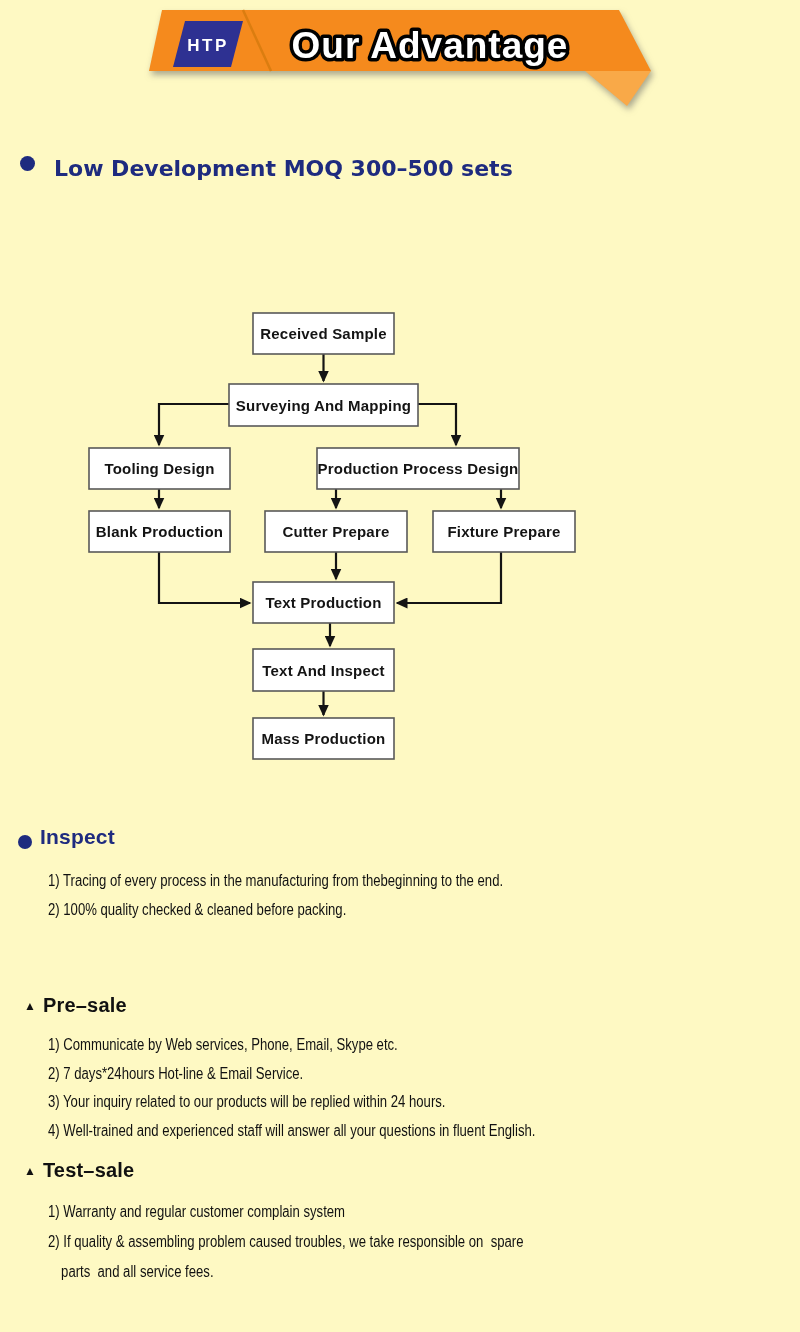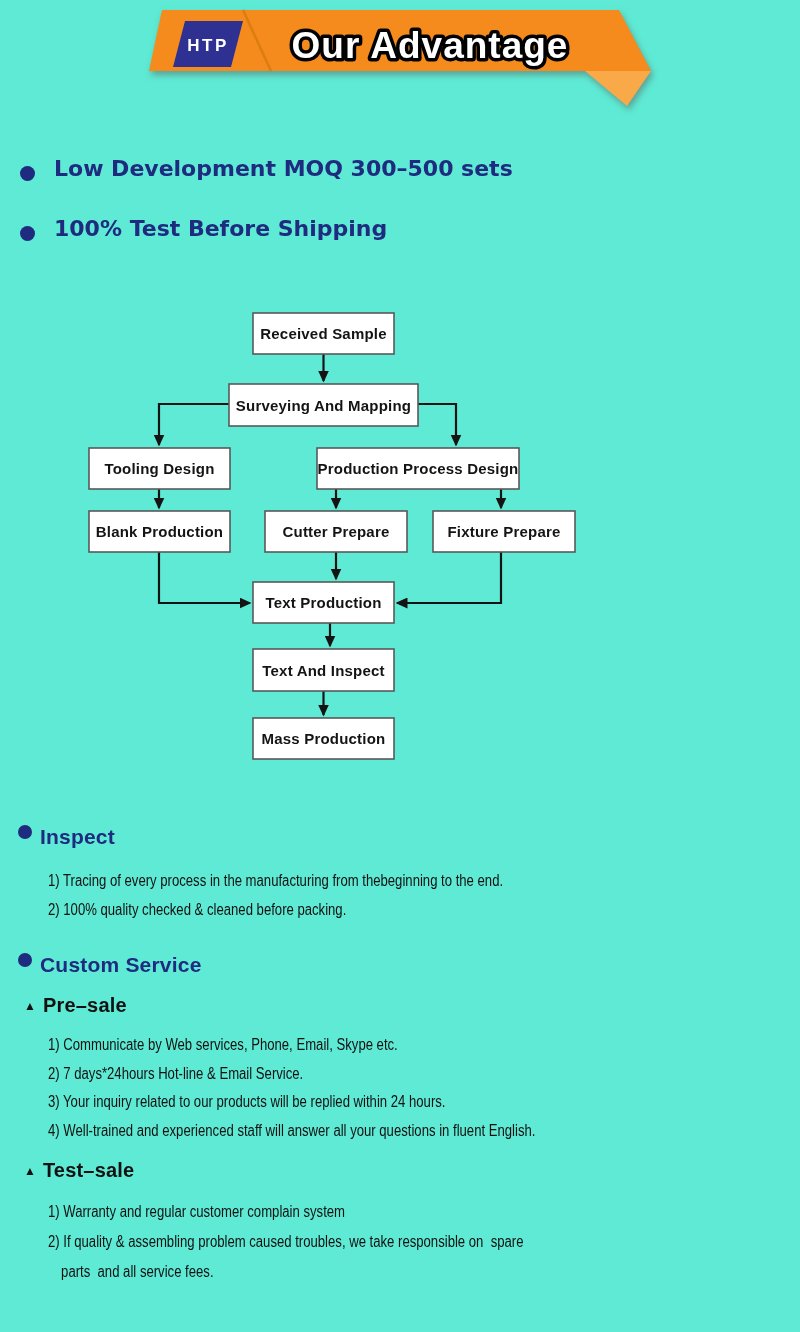--- a/index.html
+++ b/index.html
@@ -4,7 +4,7 @@
 <style>
   html,body { margin:0; padding:0; background:#fff; }
   .page {
-    position:relative; width:800px; height:1332px; background:#5eead4;
+    position:relative; width:800px; height:1332px; background:#fef9c3;
     font-family:"Liberation Sans", sans-serif; overflow:hidden;
   }
 

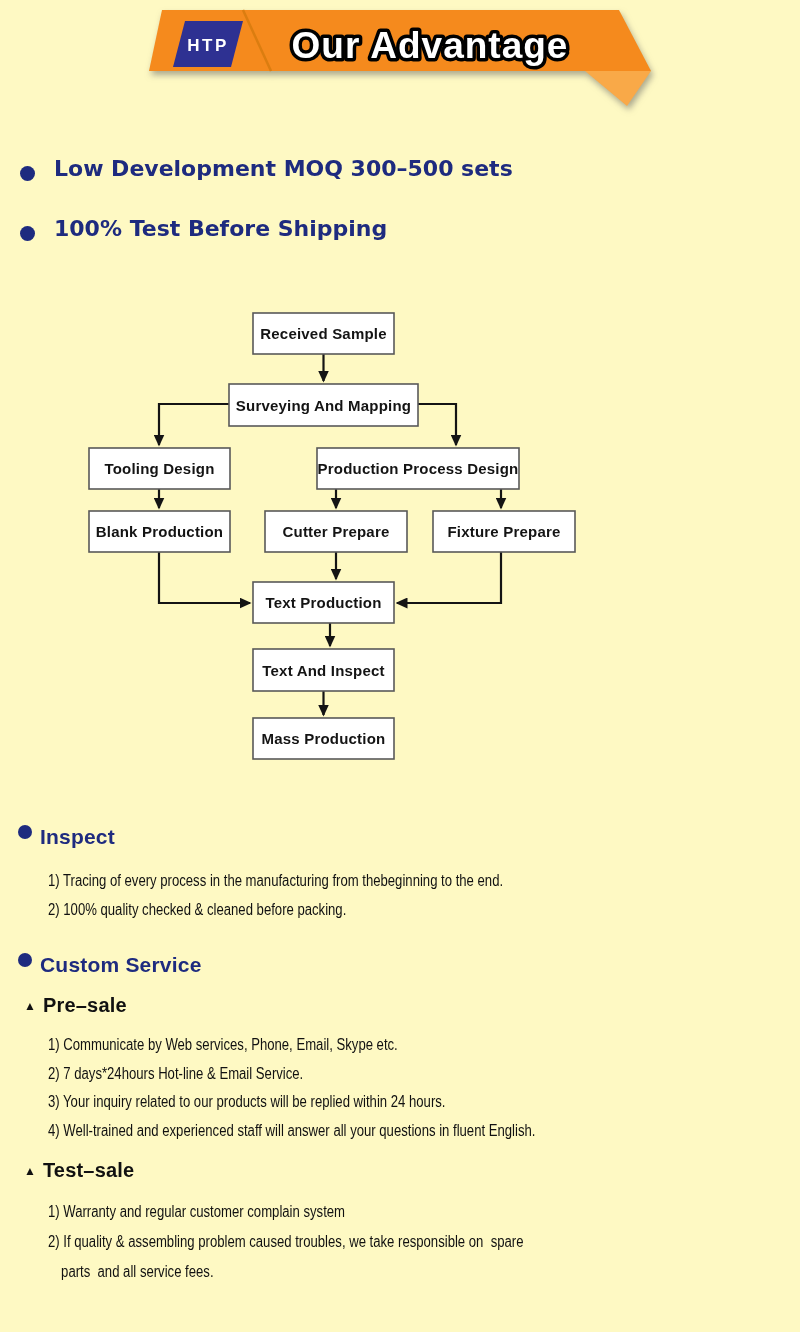--- a/index.html
+++ b/index.html
@@ -21,7 +21,7 @@
   }
 
   
-  .adv { position:absolute; left:20px; display:flex; align-items:flex-end; }
+  .adv { position:absolute; left:20px; display:flex; align-items:flex-start; }
   .adv .dot {
     width:15px; height:15px; border-radius:50%; background:var(--navy);
     margin-right:19px; flex:none;

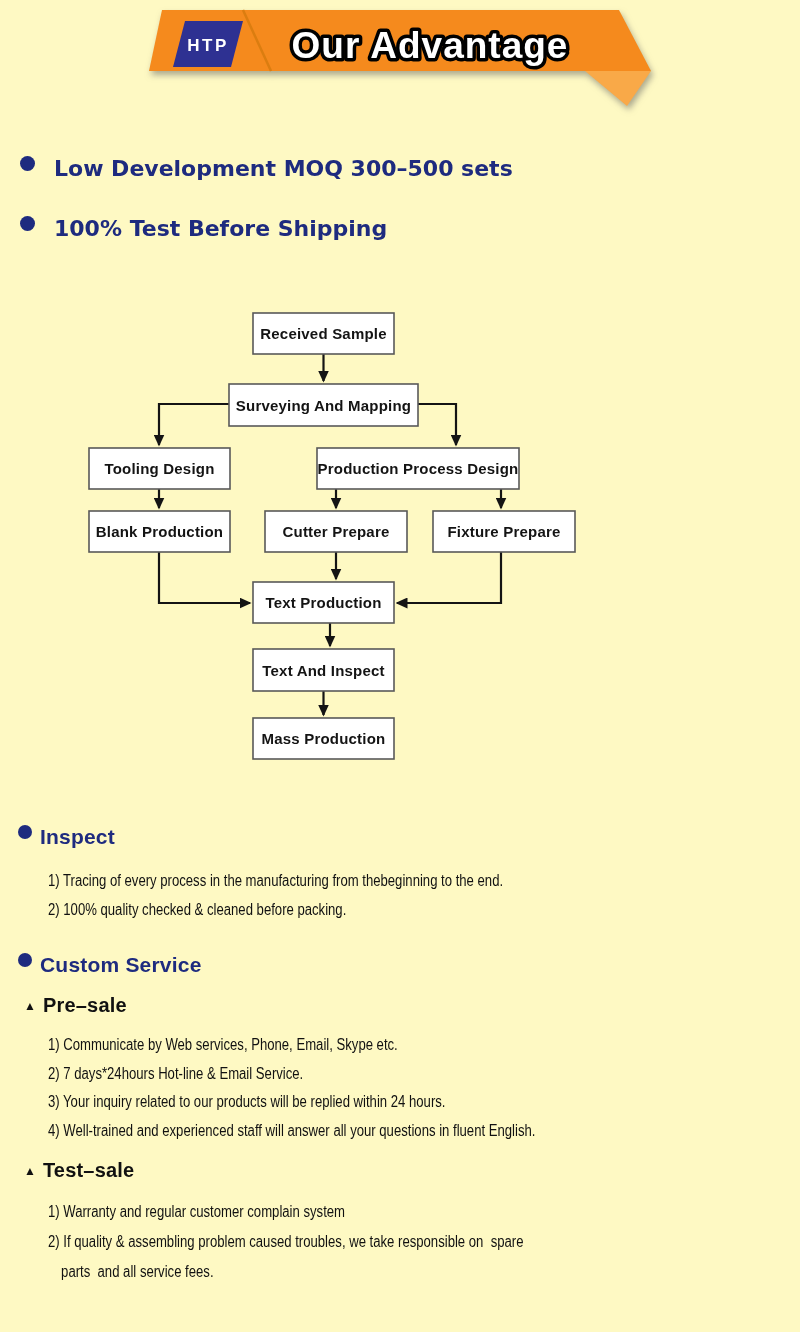--- a/index.html
+++ b/index.html
@@ -88,10 +88,6 @@
     <span class="dot"></span>
     <span class="adv-text">Low Development MOQ 300–500 sets</span>
   </div>
-  <div class="adv" style="top:216px">
-    <span class="dot"></span>
-    <span class="adv-text">100% Test Before Shipping</span>
-  </div>
 
   <svg class="flow" viewBox="0 300 800 475">
     <defs>

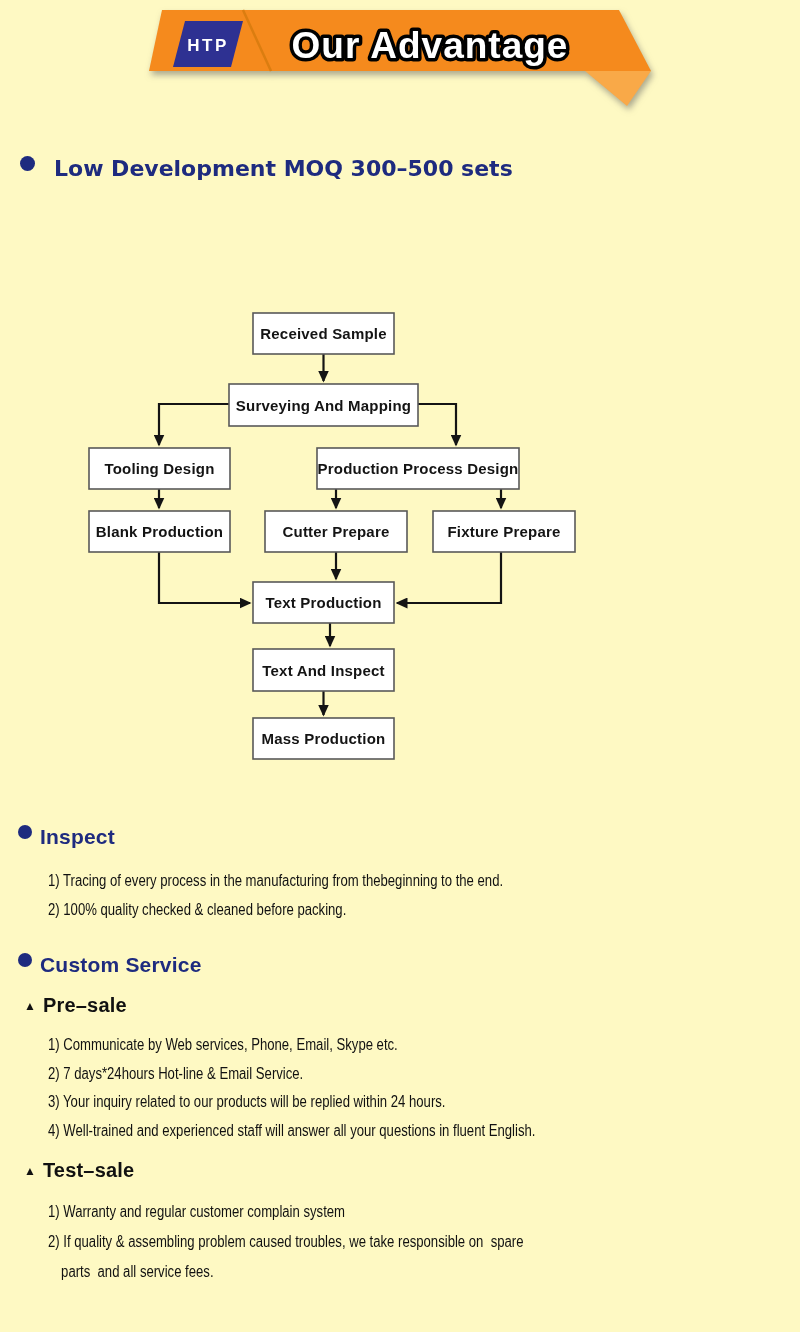--- a/index.html
+++ b/index.html
@@ -42,7 +42,7 @@
   .ah { fill:var(--flow-line); }
 
   
-  .sec-head { position:absolute; left:18px; display:flex; align-items:flex-start; }
+  .sec-head { position:absolute; left:18px; display:flex; align-items:flex-end; }
   .sec-head .dot {
     width:14px; height:14px; border-radius:50%; background:var(--navy);
     margin-right:8px; flex:none;

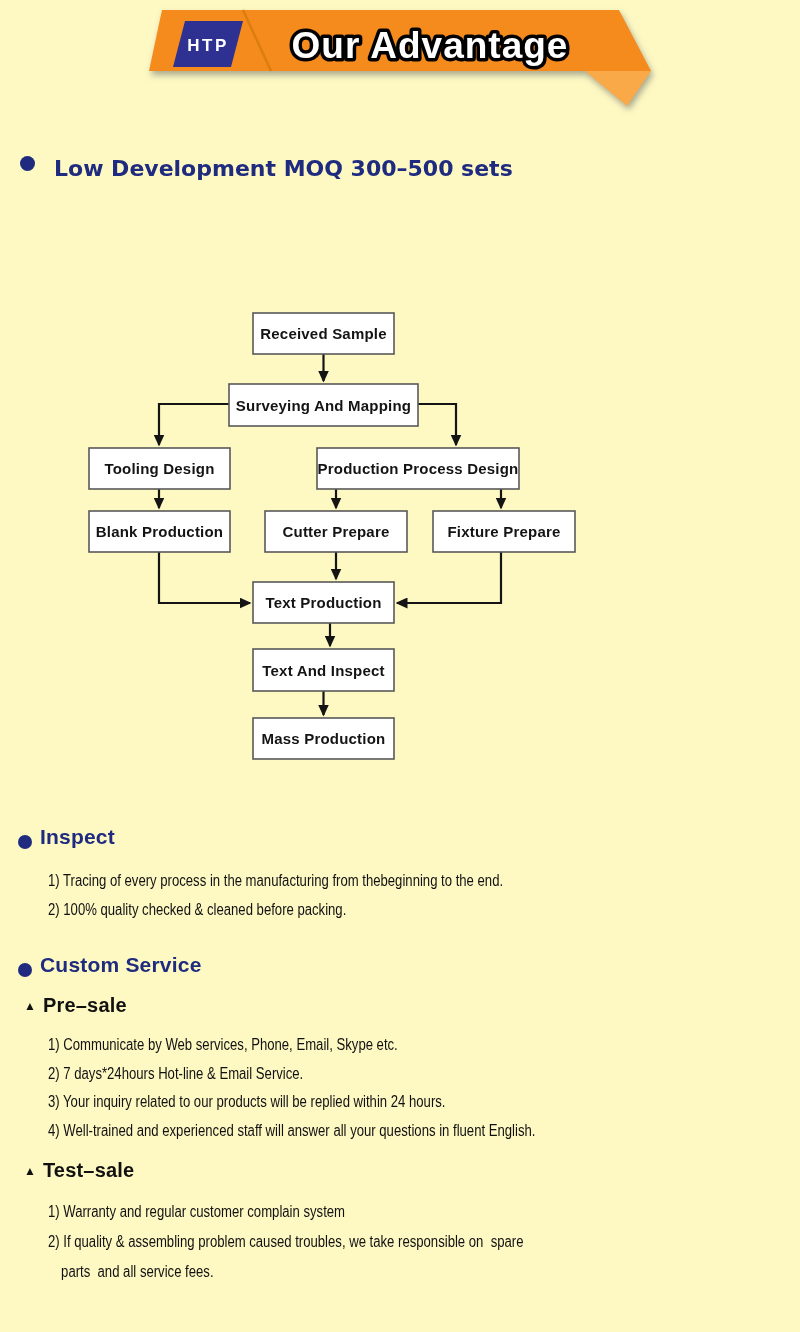--- a/index.html
+++ b/index.html
@@ -137,10 +137,6 @@
       <div class="line">2) 100% quality checked &amp; cleaned before packing.</div>
     </div>
 
-  <div class="sec-head" style="top:953px">
-    <span class="dot"></span>
-    <span class="sec-title">Custom Service</span>
-  </div>
 
   <div class="sub-head" style="top:994px">
     <span class="tri">▲</span>

